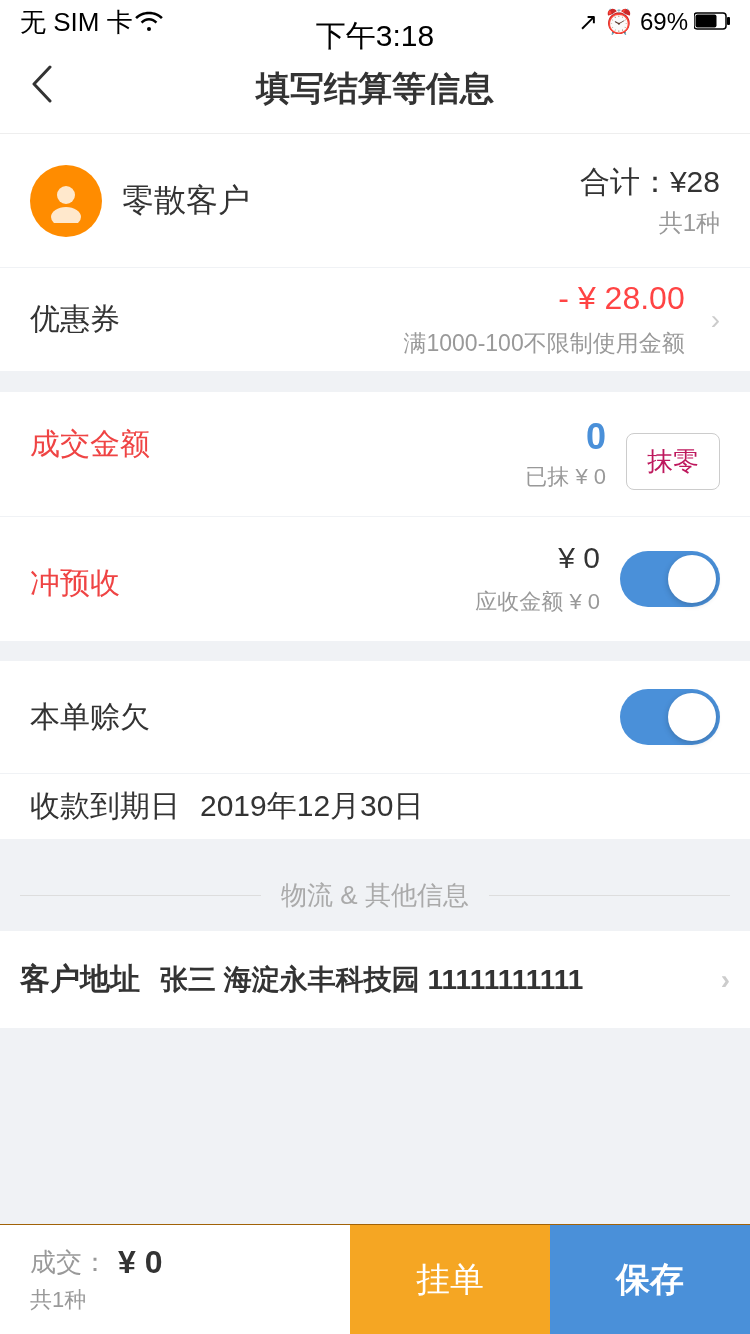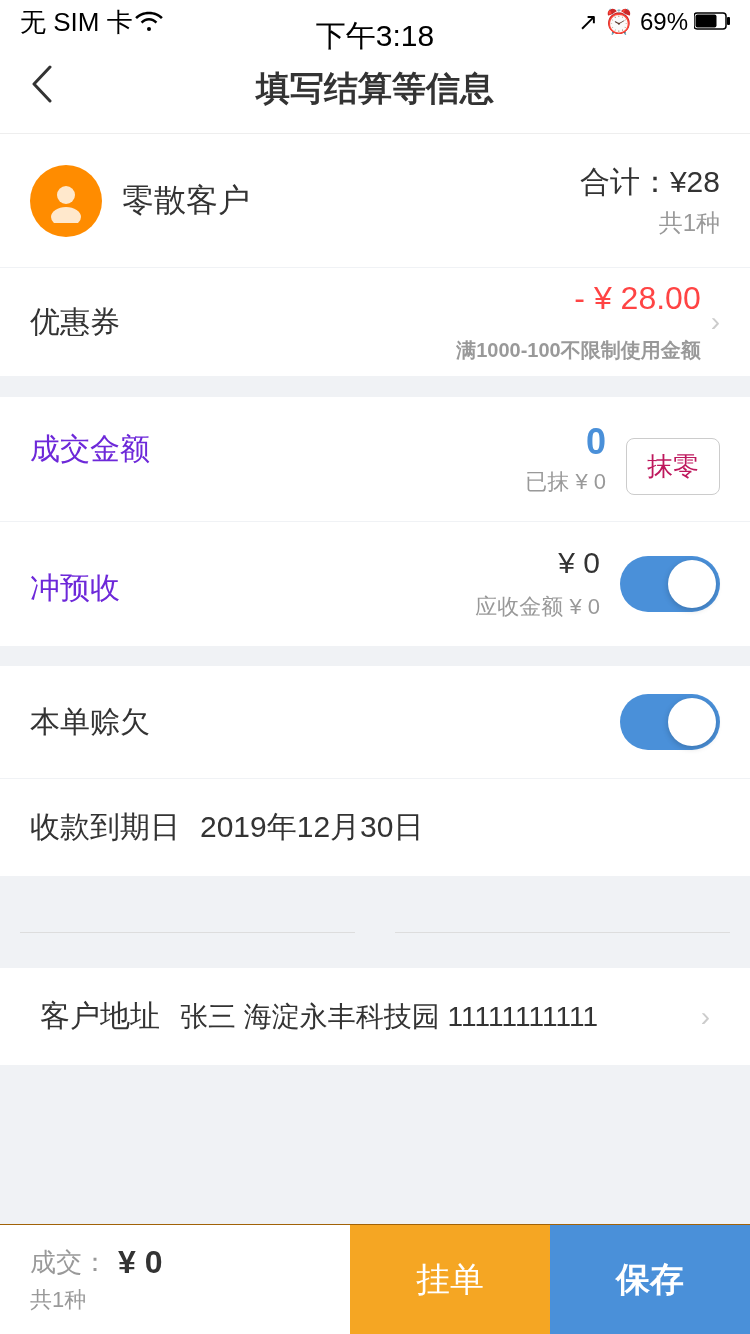--- a/index.html
+++ b/index.html
@@ -137,7 +137,7 @@
     .coupon-right {
       display: flex;
       align-items: center;
-      gap: 10px;
+      gap: 26px;
     }
     .coupon-info {
       text-align: right;

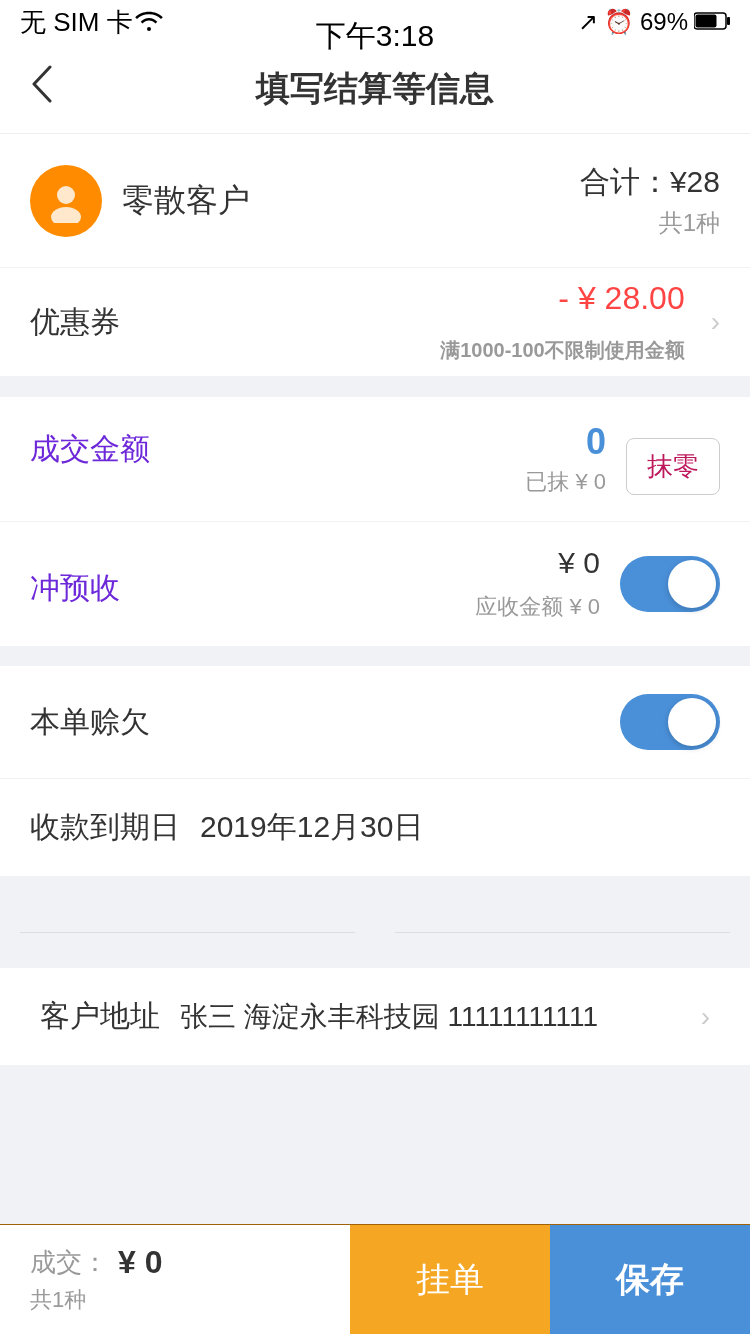--- a/index.html
+++ b/index.html
@@ -148,10 +148,9 @@
       font-weight: 500;
     }
     .coupon-desc {
-      font-size: 20px;
+      font-size: 23px;
       color: #999;
-      margin-top: 20px;
-      font-weight: bold;
+      margin-top: 11px;
     }
     .chevron-right {
       font-size: 28px;

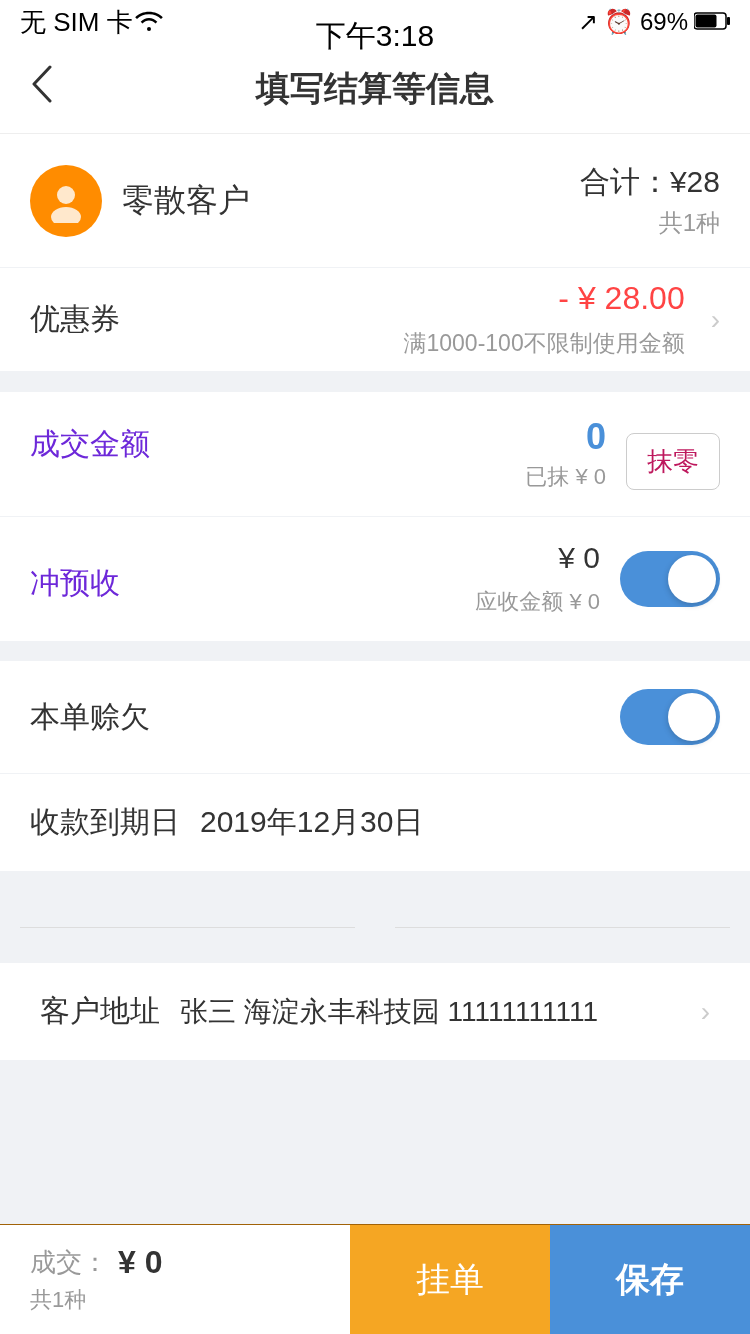--- a/index.html
+++ b/index.html
@@ -168,7 +168,7 @@
     }
     .row-label {
       font-size: 30px;
-      color: #6d28d9;
+      color: #ef4444;
       padding-top: 8px;
     }
     .amount-right {

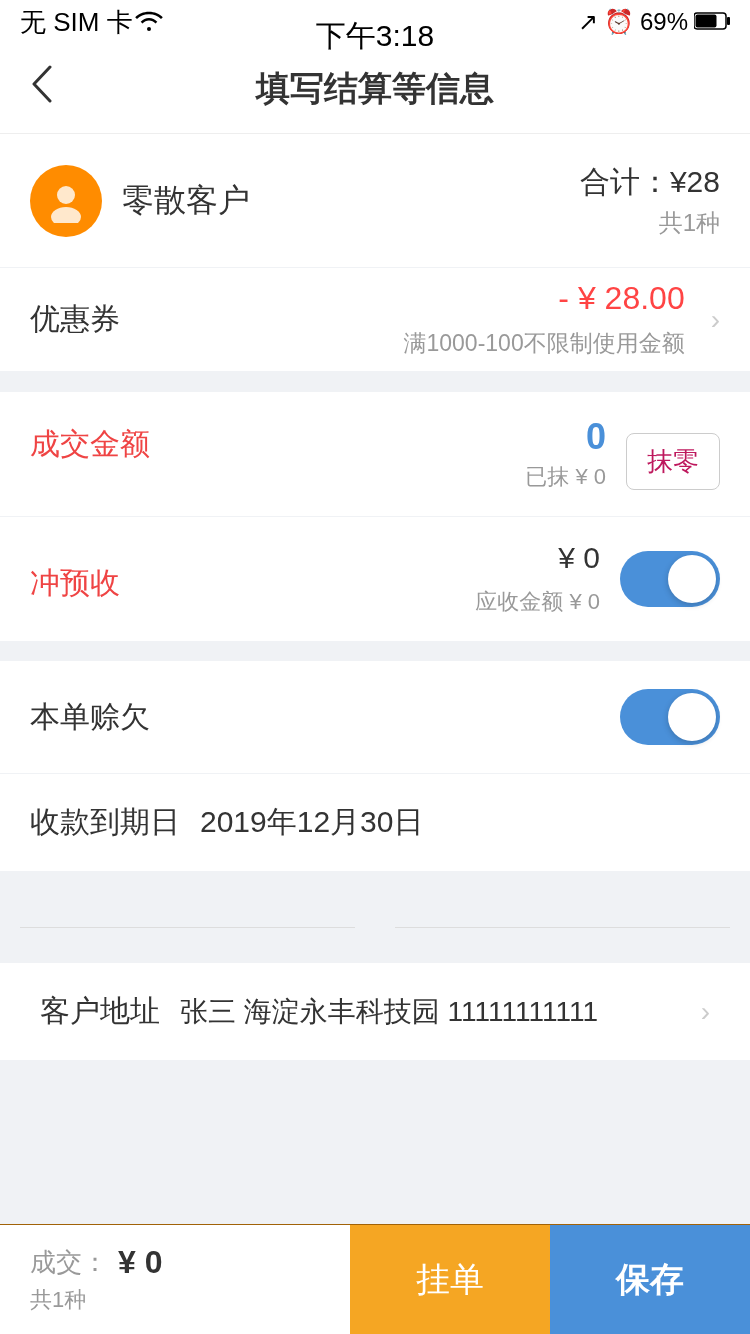--- a/index.html
+++ b/index.html
@@ -263,7 +263,7 @@
     
     .duedate-row {
       background: #fff;
-      padding: 28px 30px;
+      padding: 12px 30px;
       border-top: 1px solid #f0f2f5;
     }
     .duedate-content {

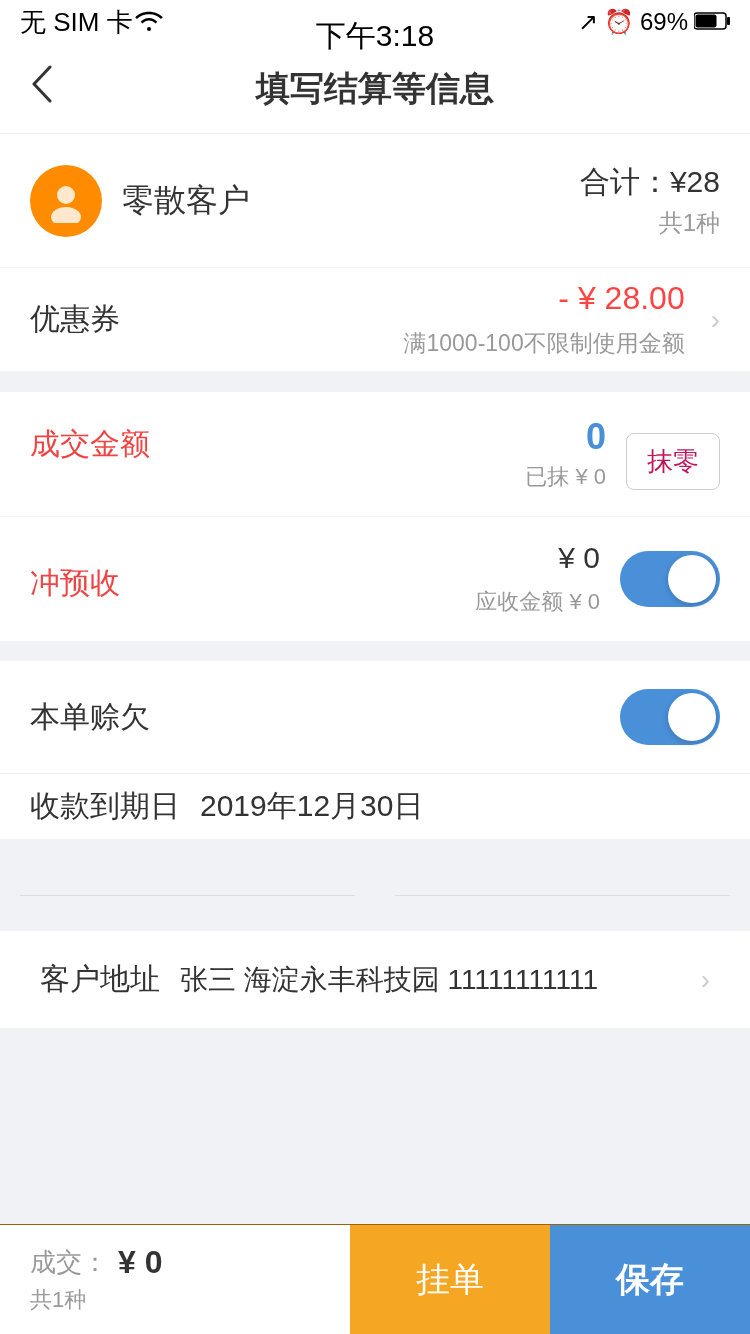--- a/index.html
+++ b/index.html
@@ -496,6 +496,7 @@
 
   <div class="logistics-divider">
     <div class="logistics-line"></div>
+    <span class="logistics-text">物流 &amp; 其他信息</span>
     <div class="logistics-line"></div>
   </div>
 

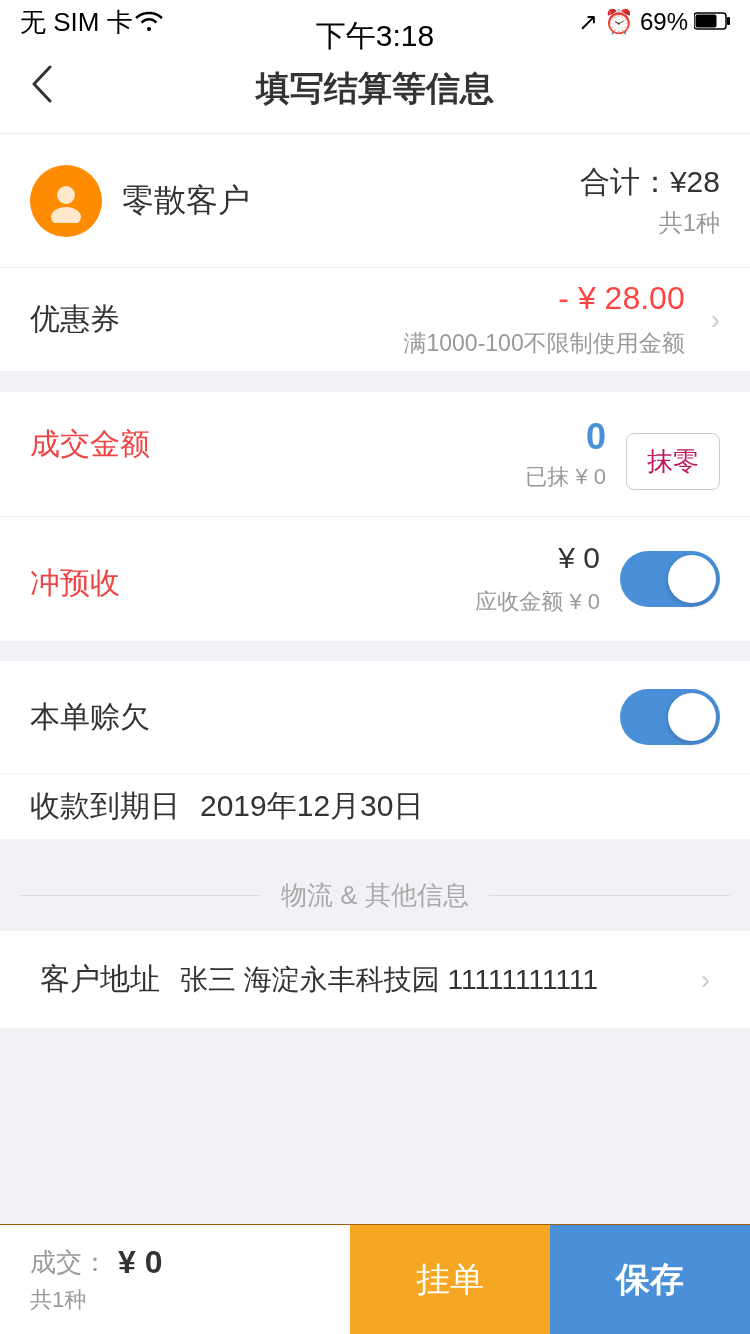--- a/index.html
+++ b/index.html
@@ -298,10 +298,11 @@
     
     .address-row {
       background: #fff;
-      padding: 28px 40px;
-      display: flex;
-      align-items: center;
-      justify-content: space-between;
+      padding: 28px 20px;
+      display: flex;
+      align-items: center;
+      justify-content: space-between;
+      font-weight: bold;
     }
     .address-label {
       font-size: 30px;

